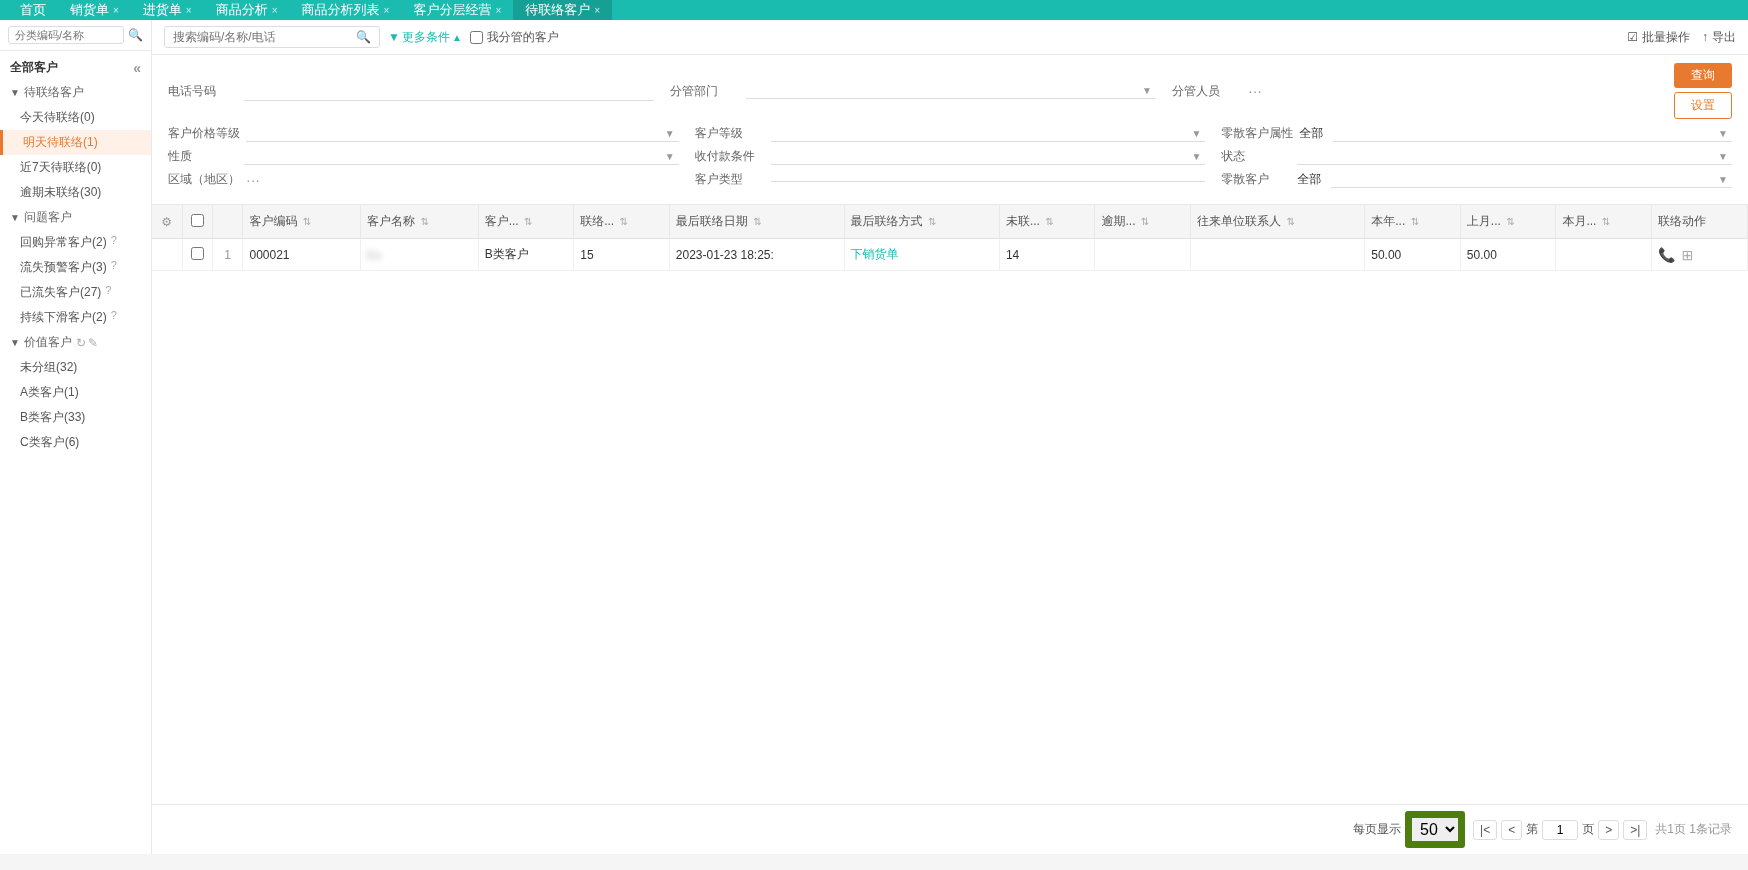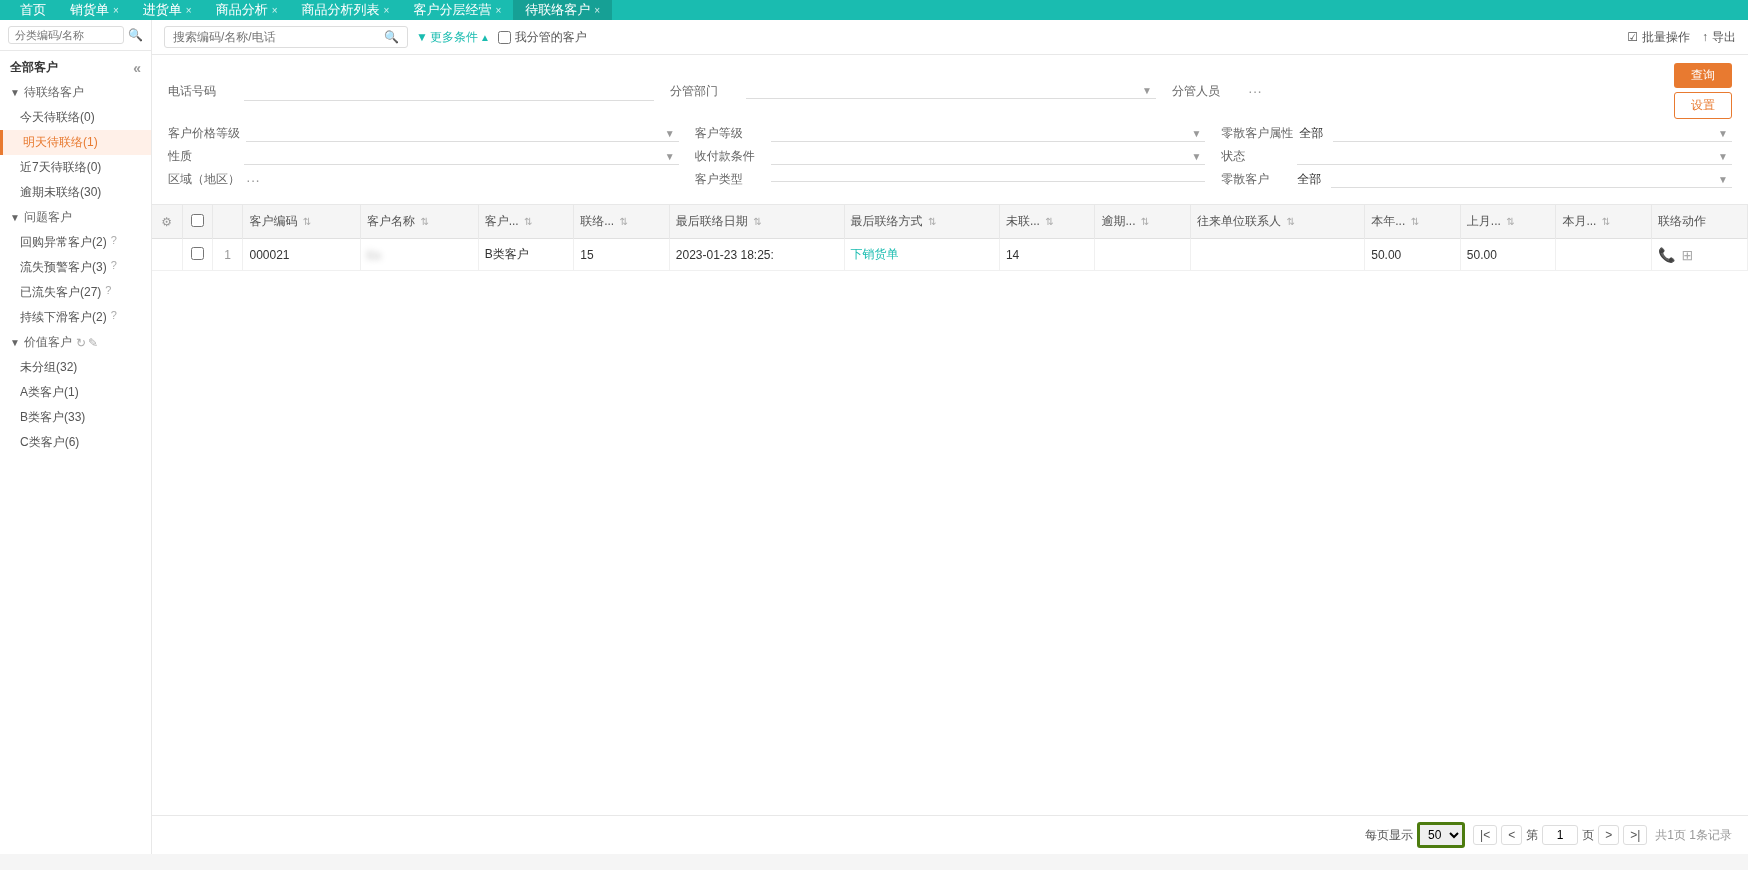--- a/index.html
+++ b/index.html
@@ -111,7 +111,7 @@
       border: 1px solid #ddd;
       border-radius: 3px;
       padding: 3px 8px;
-      width: 244px;
+      width: 216px;
     }
     .search-input-wrap input {
       border: none;

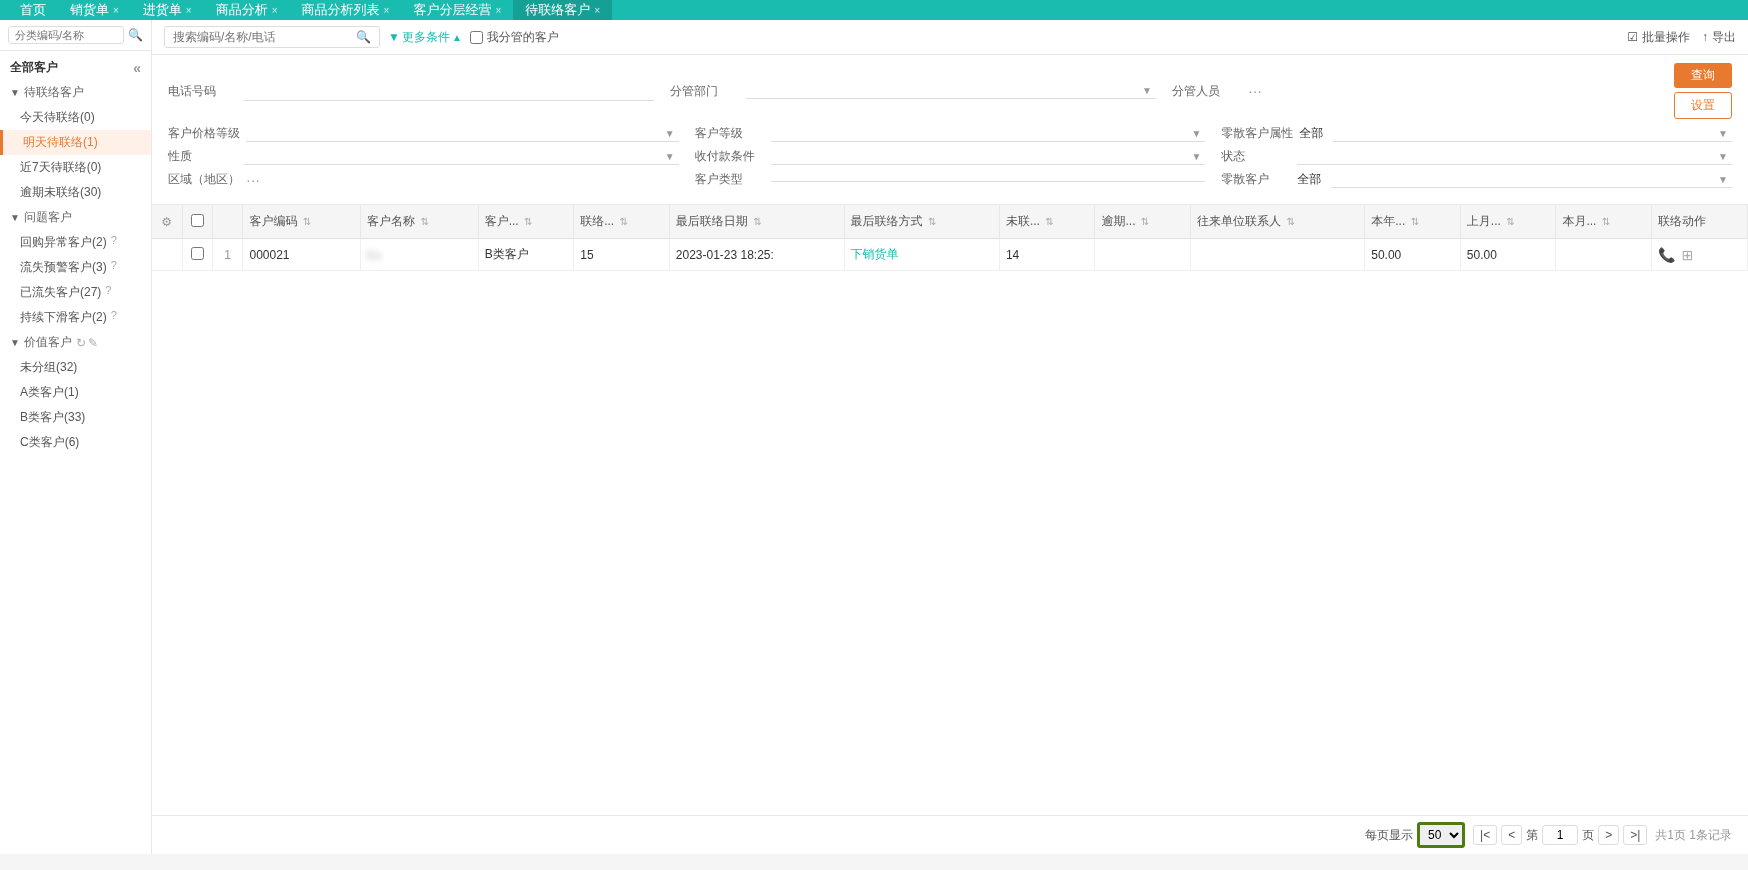--- a/index.html
+++ b/index.html
@@ -272,10 +272,10 @@
       gap: 4px;
     }
     .per-page-select select {
-      border: 3px solid #4d7c0f;
+      border: 7px solid #4d7c0f;
       border-radius: 3px;
       padding: 2px 4px;
-      font-size: 12px;
+      font-size: 16px;
       outline: none;
     }
     .page-nav { display: flex; align-items: center; gap: 4px; }

